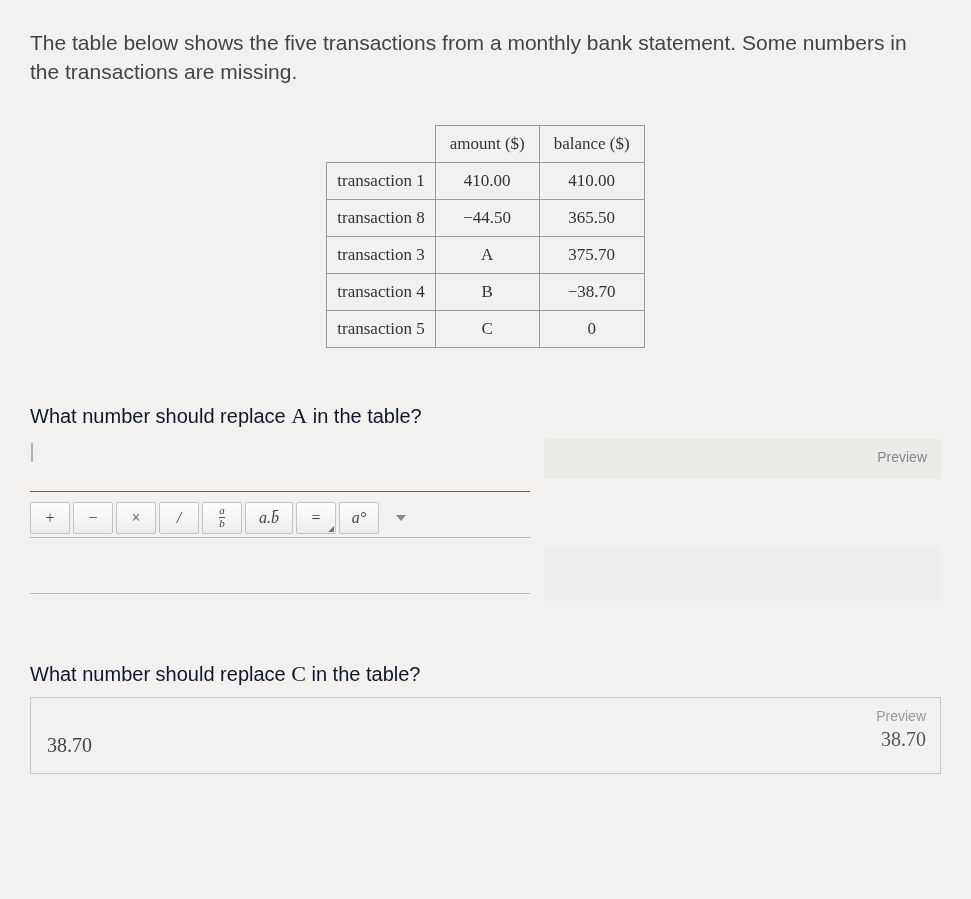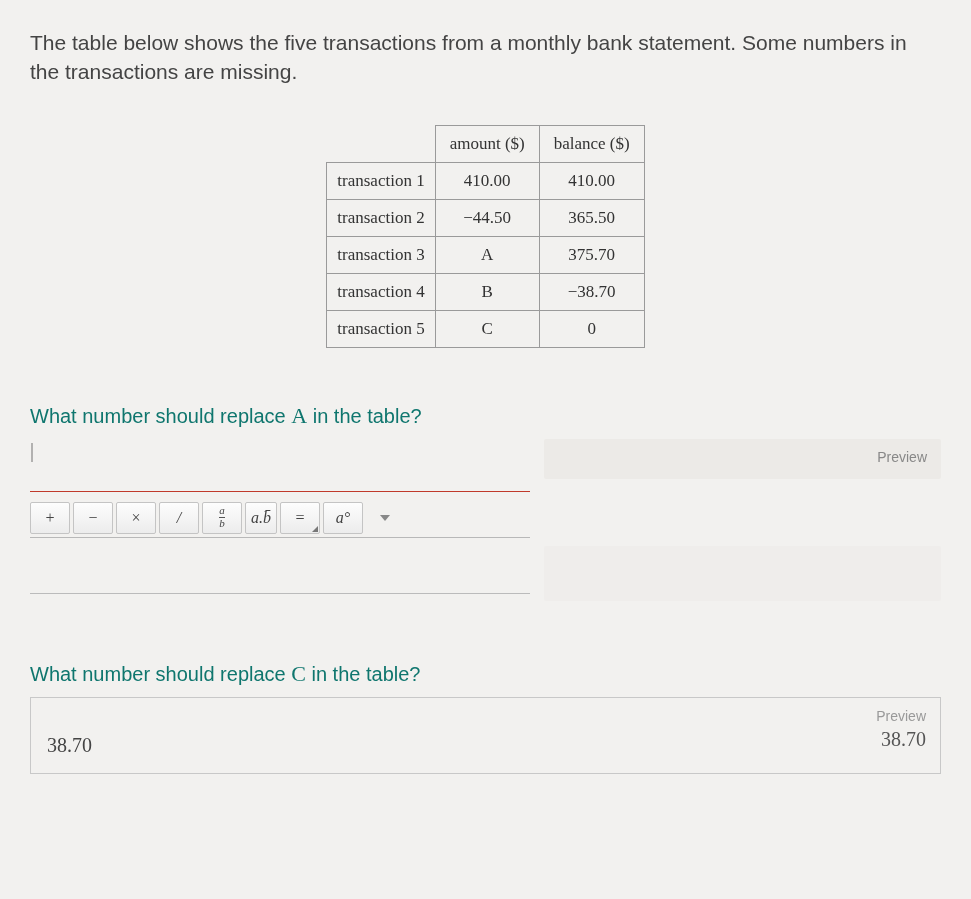--- a/index.html
+++ b/index.html
@@ -176,7 +176,7 @@
     <td>410.00</td>
   </tr>
   <tr>
-    <td class="lbl">transaction 2</td>
+    <td class="lbl">transaction 8</td>
     <td>−44.50</td>
     <td>365.50</td>
   </tr>

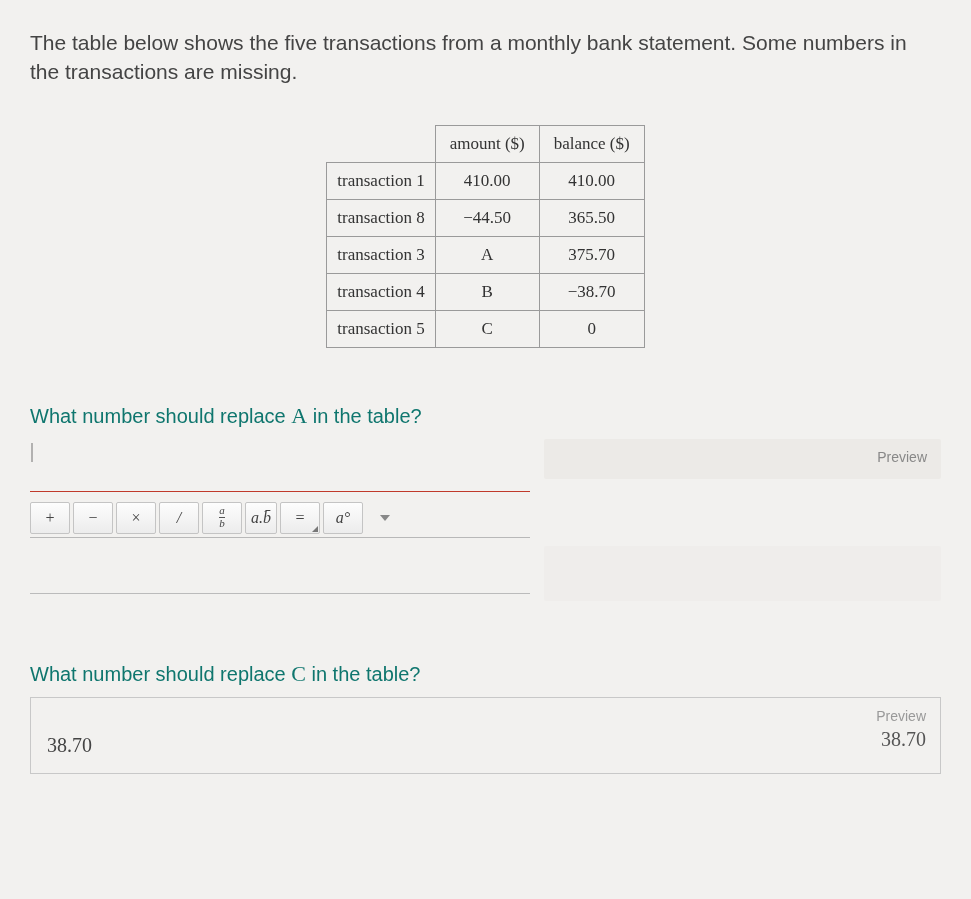--- a/index.html
+++ b/index.html
@@ -37,7 +37,7 @@
 
   .question-text {
     font-size: 20px;
-    color: #0f766e;
+    color: #0f172a;
     margin-bottom: 10px;
   }
   .question-text .serif { font-family: "Times New Roman", serif; font-size: 22px;}

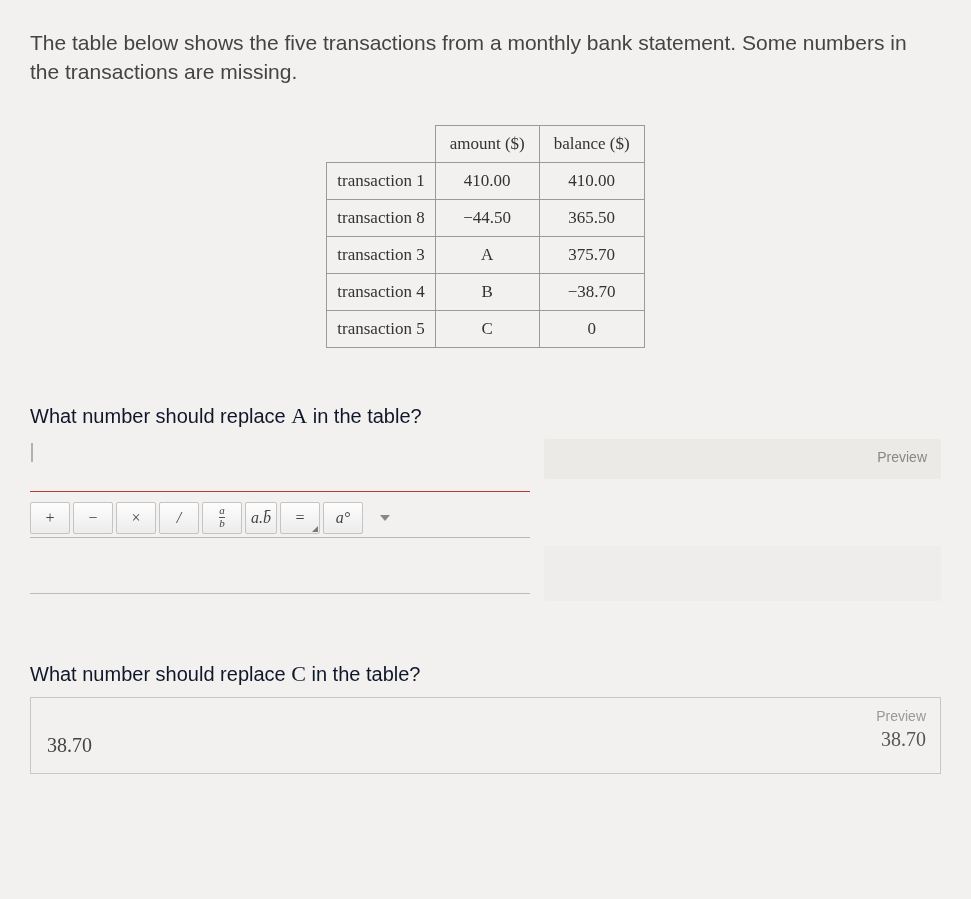--- a/index.html
+++ b/index.html
@@ -114,7 +114,7 @@
     border-radius: 2px;
     position: relative;
   }
-  .tb-btn.wide { width: 32px; }
+  .tb-btn.wide { width: 48px; }
   .tb-btn .frac { font-size: 11px; line-height: 0.9; text-align:center; font-style: italic;}
   .tb-btn .frac hr { border: none; border-top: 1px solid #555; margin: 1px 0; }
   .tb-btn .corner {

